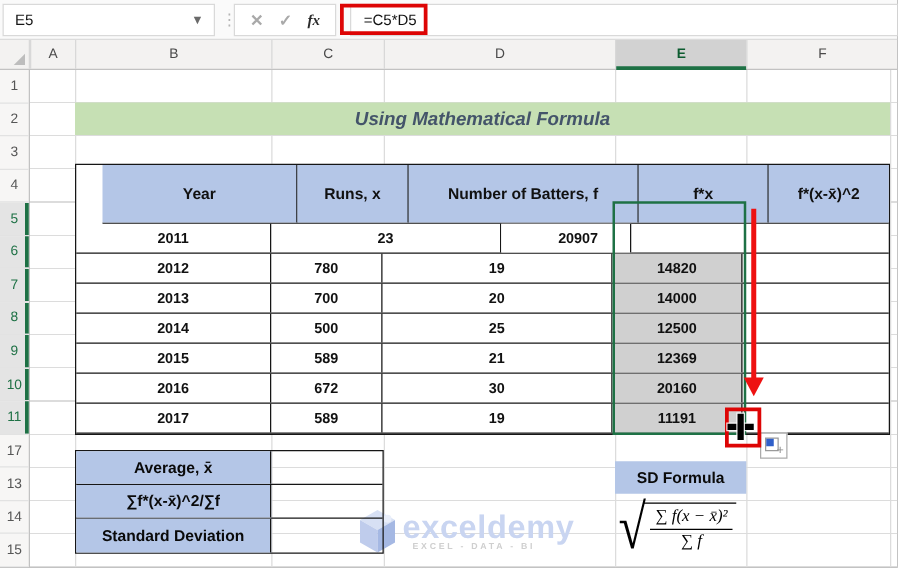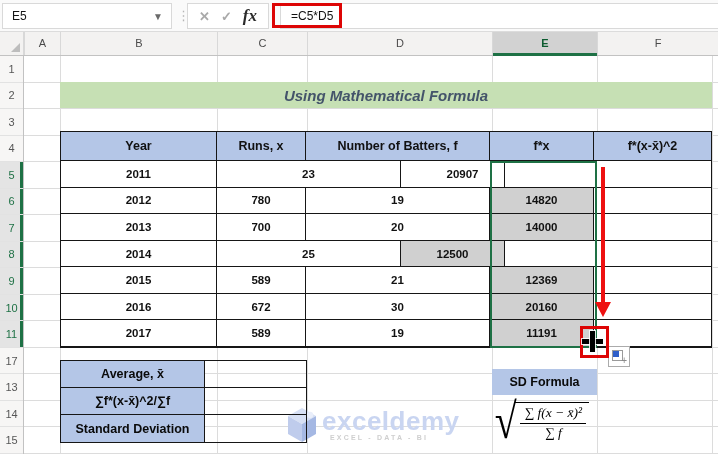--- a/index.html
+++ b/index.html
@@ -15,7 +15,7 @@
   .dots { position:absolute; left:177px; top:8px; color:#b5b5b5; font-size:13px; letter-spacing:0; }
   .fbtns { position:absolute; left:187px; top:3px; width:82px; height:26px; background:#fff; border:1px solid #d9d9d9; display:flex; align-items:center; justify-content:space-evenly; }
   .fbtns .x, .fbtns .ck { color:#a9a9a9; font-size:13px; font-weight:bold; }
-  .fbtns .fx { color:#2b2b2b; font-size:17px; font-weight:bold; font-style:italic; font-family:"Liberation Serif", serif; }
+  .fbtns .fx { color:#2b2b2b; font-size:12px; font-weight:bold; font-style:italic; font-family:"Liberation Serif", serif; }
   .fbox { position:absolute; left:280px; top:3px; width:446px; height:26px; background:#fff; border:1px solid #d9d9d9; display:flex; align-items:center; font-size:12px; color:#111; }
   .fbox span { margin-left:10px; }
   .red-rect-formula { position:absolute; left:272px; top:3px; width:70px; height:25px; border:3px solid #dd0505; z-index:30; }

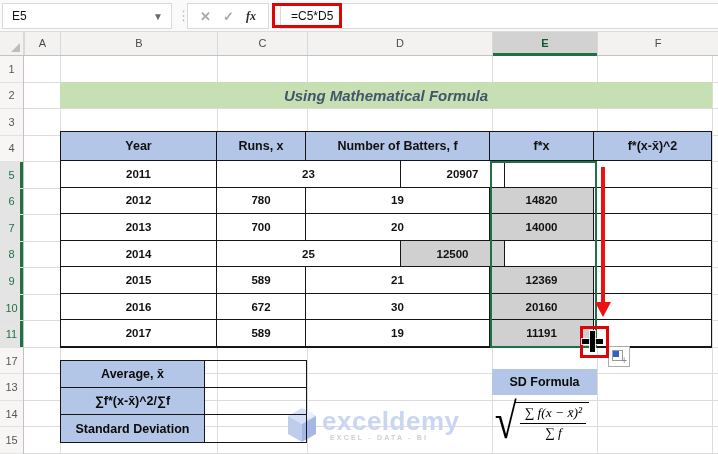--- a/index.html
+++ b/index.html
@@ -40,7 +40,7 @@
   .maintable { position:absolute; left:60px; top:131px; width:652px; height:217px; border:1.5px solid #161616; display:flex; flex-direction:column; z-index:3; background:#fff; }
   .trow { display:flex; border-bottom:1.5px solid #161616; flex:1; }
   .trow:last-child { border-bottom:none; }
-  .trow.hdr { flex:none; height:29px; }
+  .trow.hdr { flex:none; height:47px;margin-left:21px; }
   .tcell { border-right:1.5px solid #161616; display:flex; align-items:center; justify-content:center; font-size:11.5px; font-weight:600; color:#111; }
   .tcell:last-child { border-right:none; }
   .cB{width:156px;} .cC{width:89px;} .cD{width:184px;} .cE{width:104px;} .cF{flex:1;}

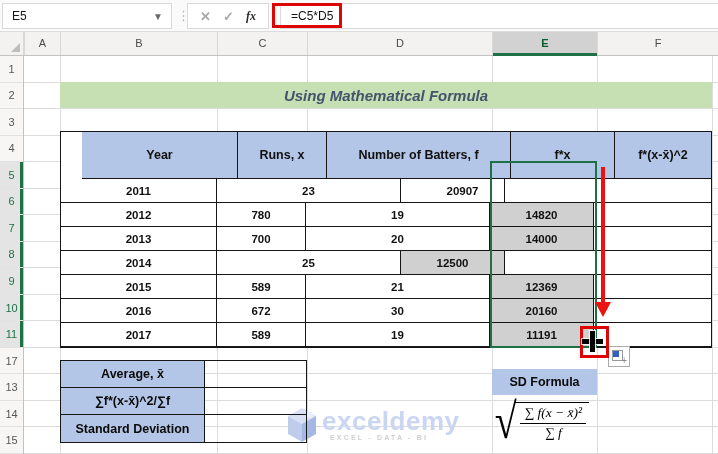--- a/index.html
+++ b/index.html
@@ -135,6 +135,7 @@
     </div>
     <div class="trow">
       <div class="tcell cB">2014</div>
+      <div class="tcell cC">500</div>
       <div class="tcell cD">25</div>
       <div class="tcell cE fx-fill">12500</div>
       <div class="tcell cF"></div>

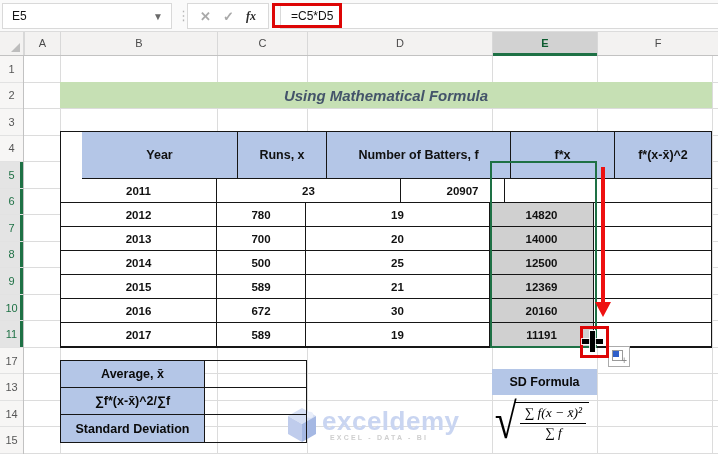--- a/index.html
+++ b/index.html
@@ -52,7 +52,7 @@
   .sumtable { position:absolute; left:60px; top:360px; width:247px; border:1.5px solid #161616; display:flex; flex-direction:column; z-index:3; }
   .srow { display:flex; height:27px; border-bottom:1.5px solid #161616; }
   .srow:last-child { border-bottom:none; }
-  .slabel { width:144px; background:#b4c6e7; border-right:1.5px solid #161616; display:flex; align-items:center; justify-content:center; font-size:12.5px; font-weight:bold; color:#0a0a0a; }
+  .slabel { width:156px; background:#b4c6e7; border-right:1.5px solid #161616; display:flex; align-items:center; justify-content:center; font-size:12.5px; font-weight:bold; color:#0a0a0a; }
   .svalue { flex:1; background:transparent; }
   
   .sdlabel { position:absolute; left:492px; top:369px; width:105px; height:26px; background:#b4c6e7; display:flex; align-items:center; justify-content:center; font-size:12.5px; font-weight:bold; color:#0a0a0a; z-index:3; }

